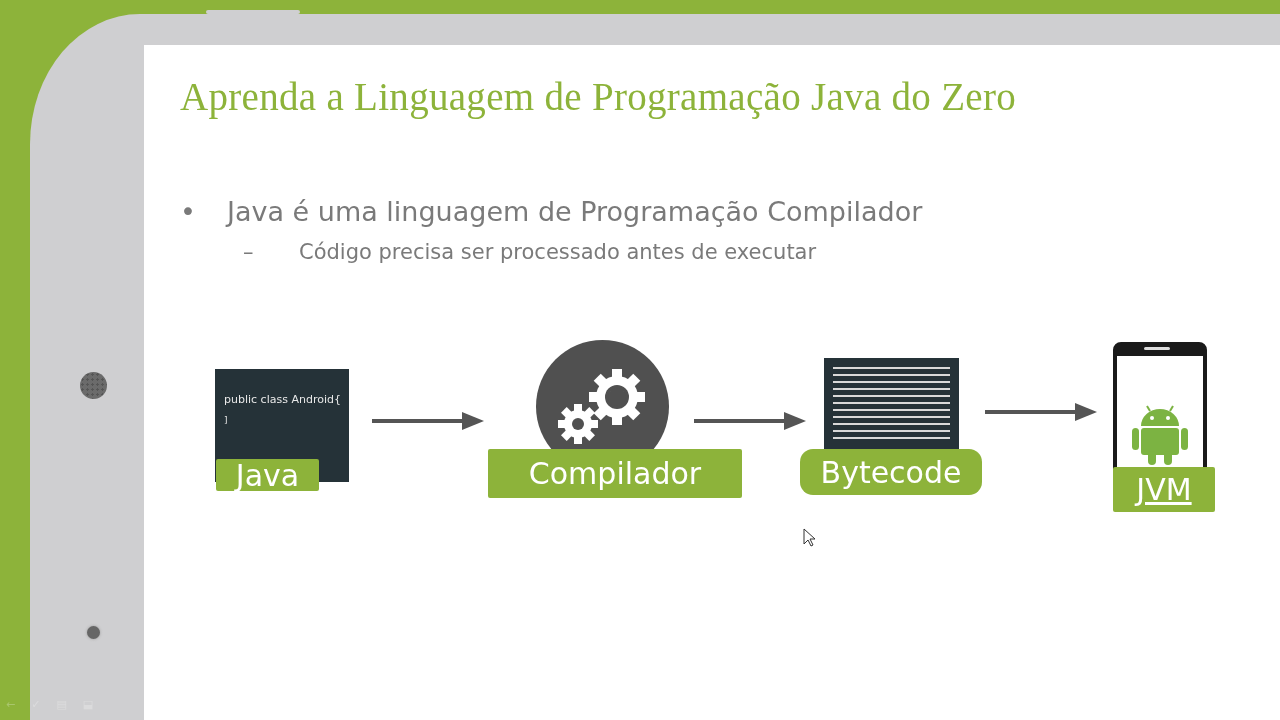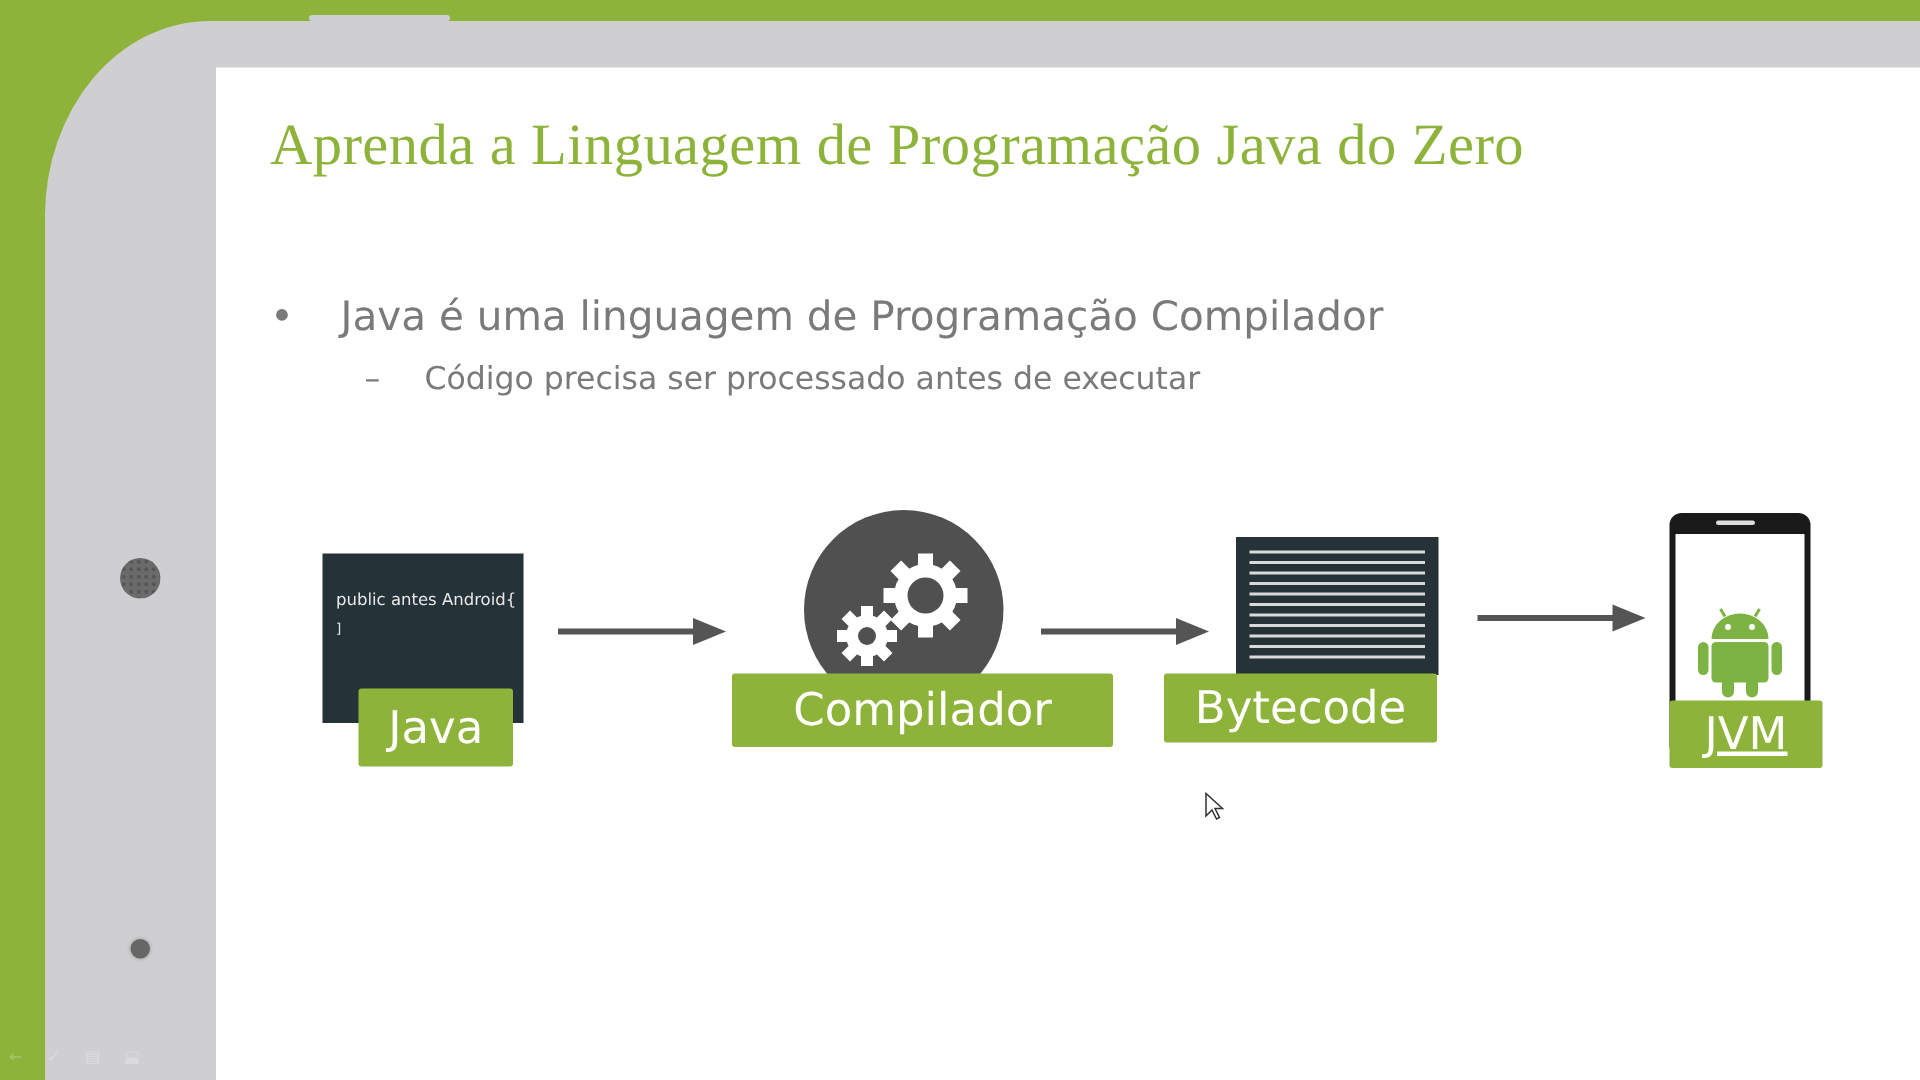--- a/index.html
+++ b/index.html
@@ -18,7 +18,7 @@
   .bullet .txt{position:absolute;left:47px;top:0;}
   .sub{position:absolute;left:243px;top:240px;font-size:21px;color:#7a7a7a;white-space:nowrap;}
   .sub .dash{position:absolute;left:0;top:0;}
-  .sub .txt{position:absolute;left:40px;top:0;}
+  .sub .txt{position:absolute;left:56px;top:0;}
   .label{position:absolute;background:#8db33a;color:#fff;display:flex;align-items:center;justify-content:center;font-size:30px;border-radius:2px;}
   .code-box{position:absolute;left:215px;top:369px;width:134px;height:113px;background:#253238;}
   .code-line{position:absolute;color:#e8e8e8;font-size:11px;white-space:nowrap;}

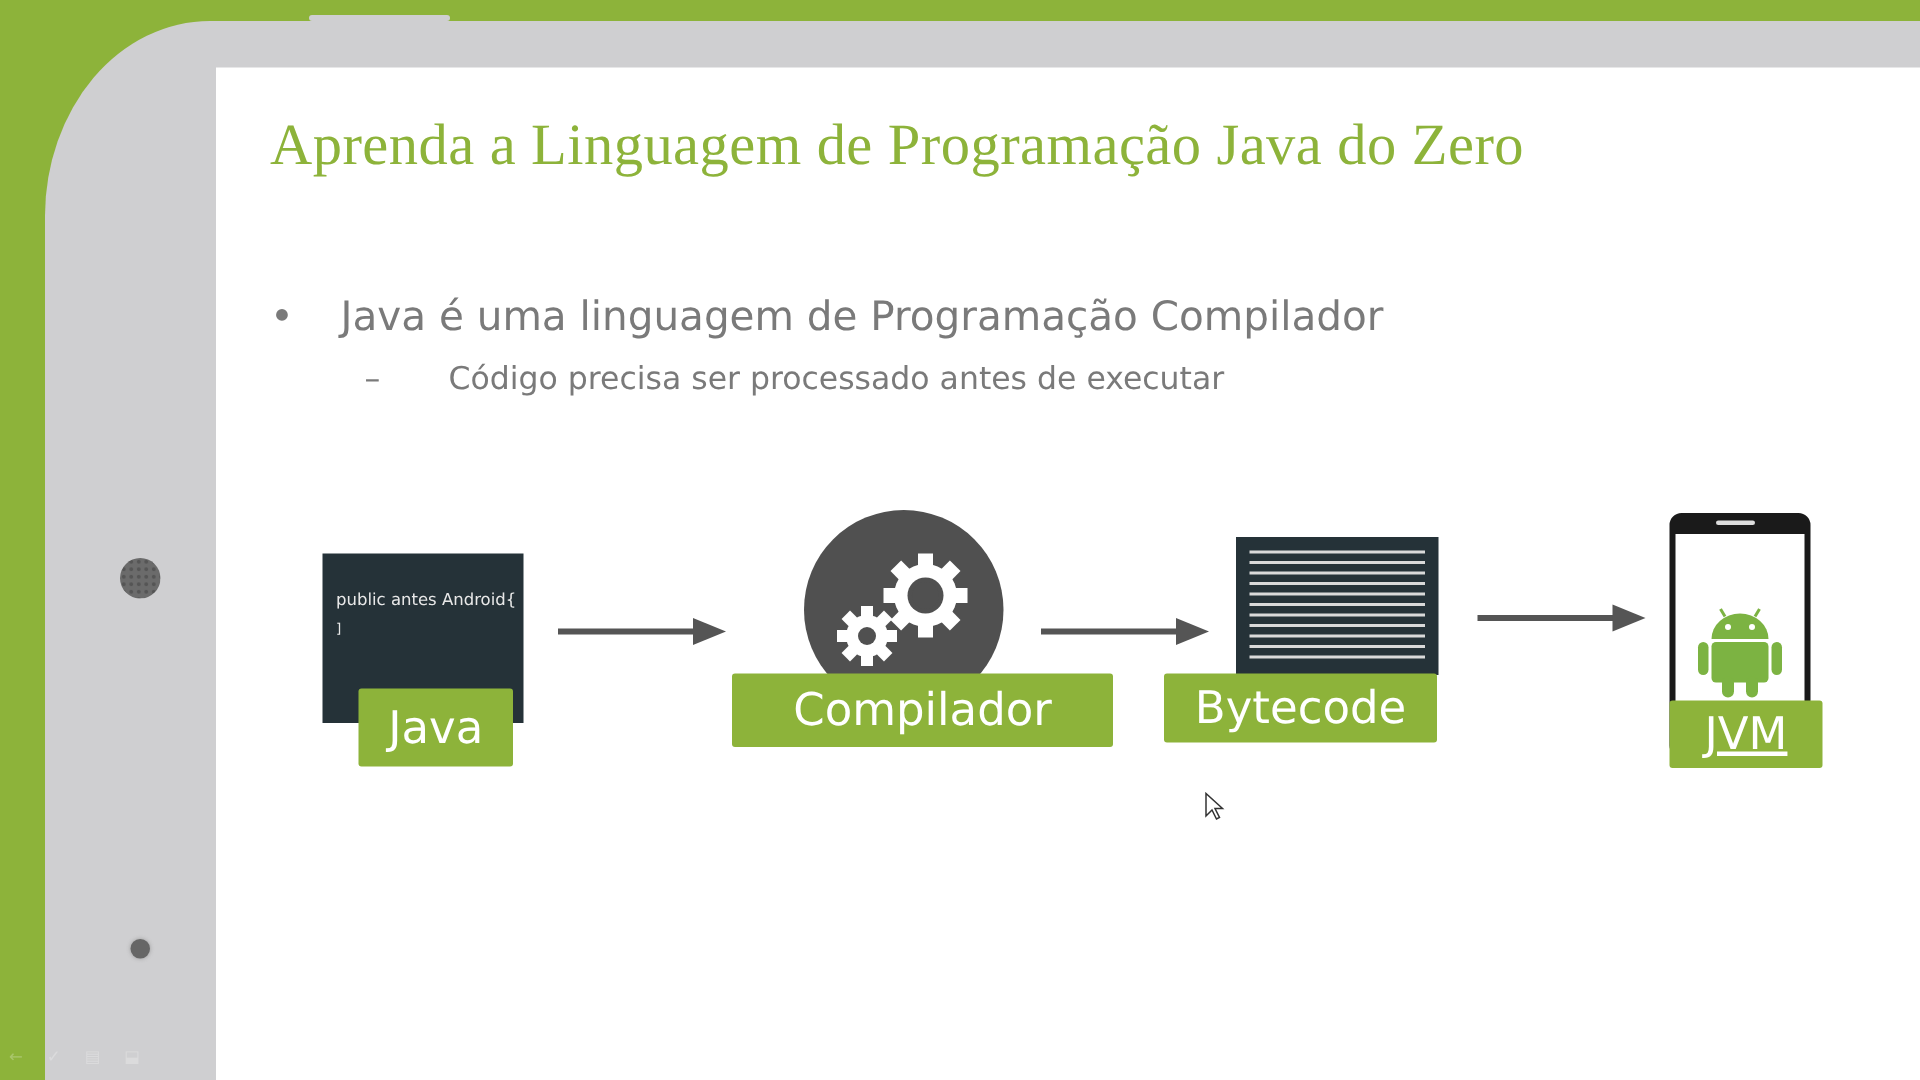--- a/index.html
+++ b/index.html
@@ -59,7 +59,7 @@
 </div>
 
 <div class="code-box">
-  <div class="code-line" style="left:9px;top:24px;">public antes Android{</div>
+  <div class="code-line" style="left:9px;top:24px;">public class Android{</div>
   <div class="code-line" style="left:9px;top:46px;font-size:9px;">]</div>
 </div>
 <div class="label" style="left:239px;top:459px;width:103px;height:52px;">Java</div>

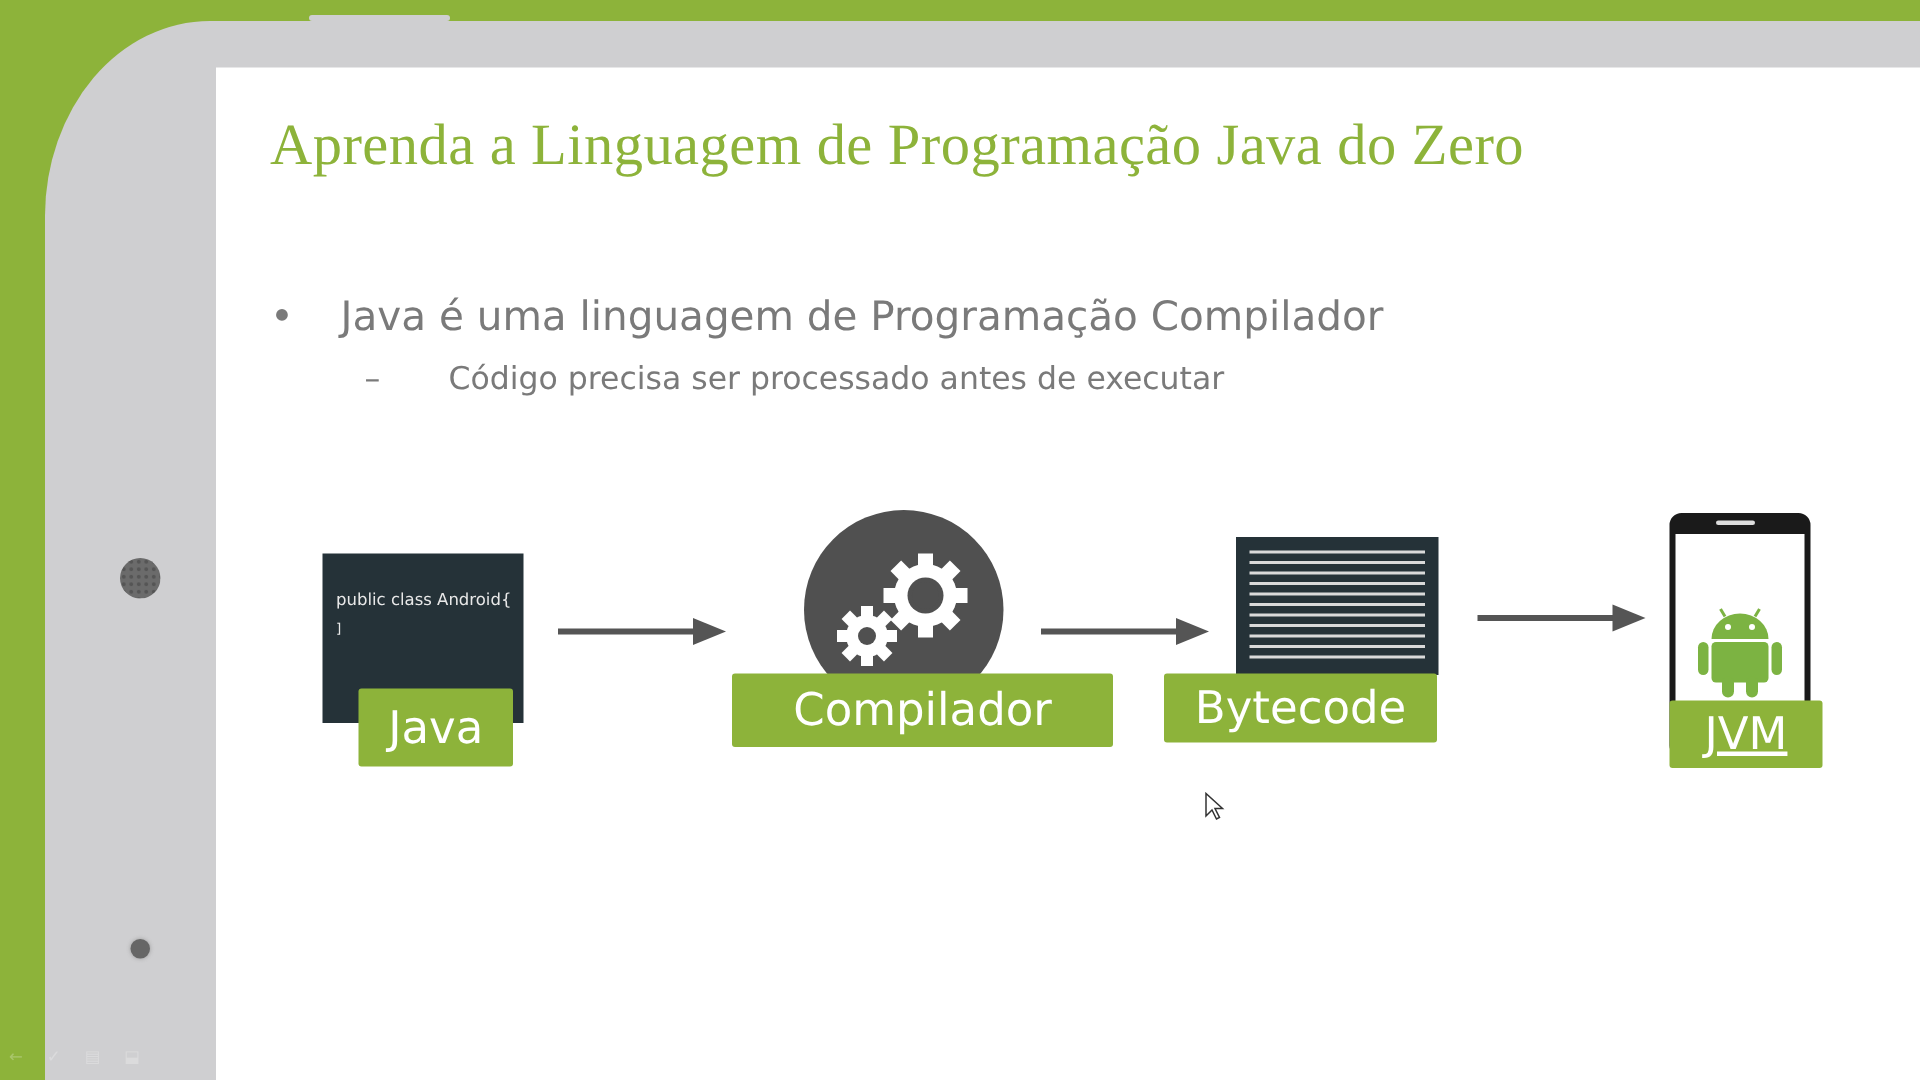--- a/index.html
+++ b/index.html
@@ -62,7 +62,7 @@
   <div class="code-line" style="left:9px;top:24px;">public class Android{</div>
   <div class="code-line" style="left:9px;top:46px;font-size:9px;">]</div>
 </div>
-<div class="label" style="left:239px;top:459px;width:103px;height:52px;">Java</div>
+<div class="label" style="left:216px;top:459px;width:103px;height:32px;">Java</div>
 
 <div class="arrow" style="left:372px;top:419px;width:106px;"></div>
 

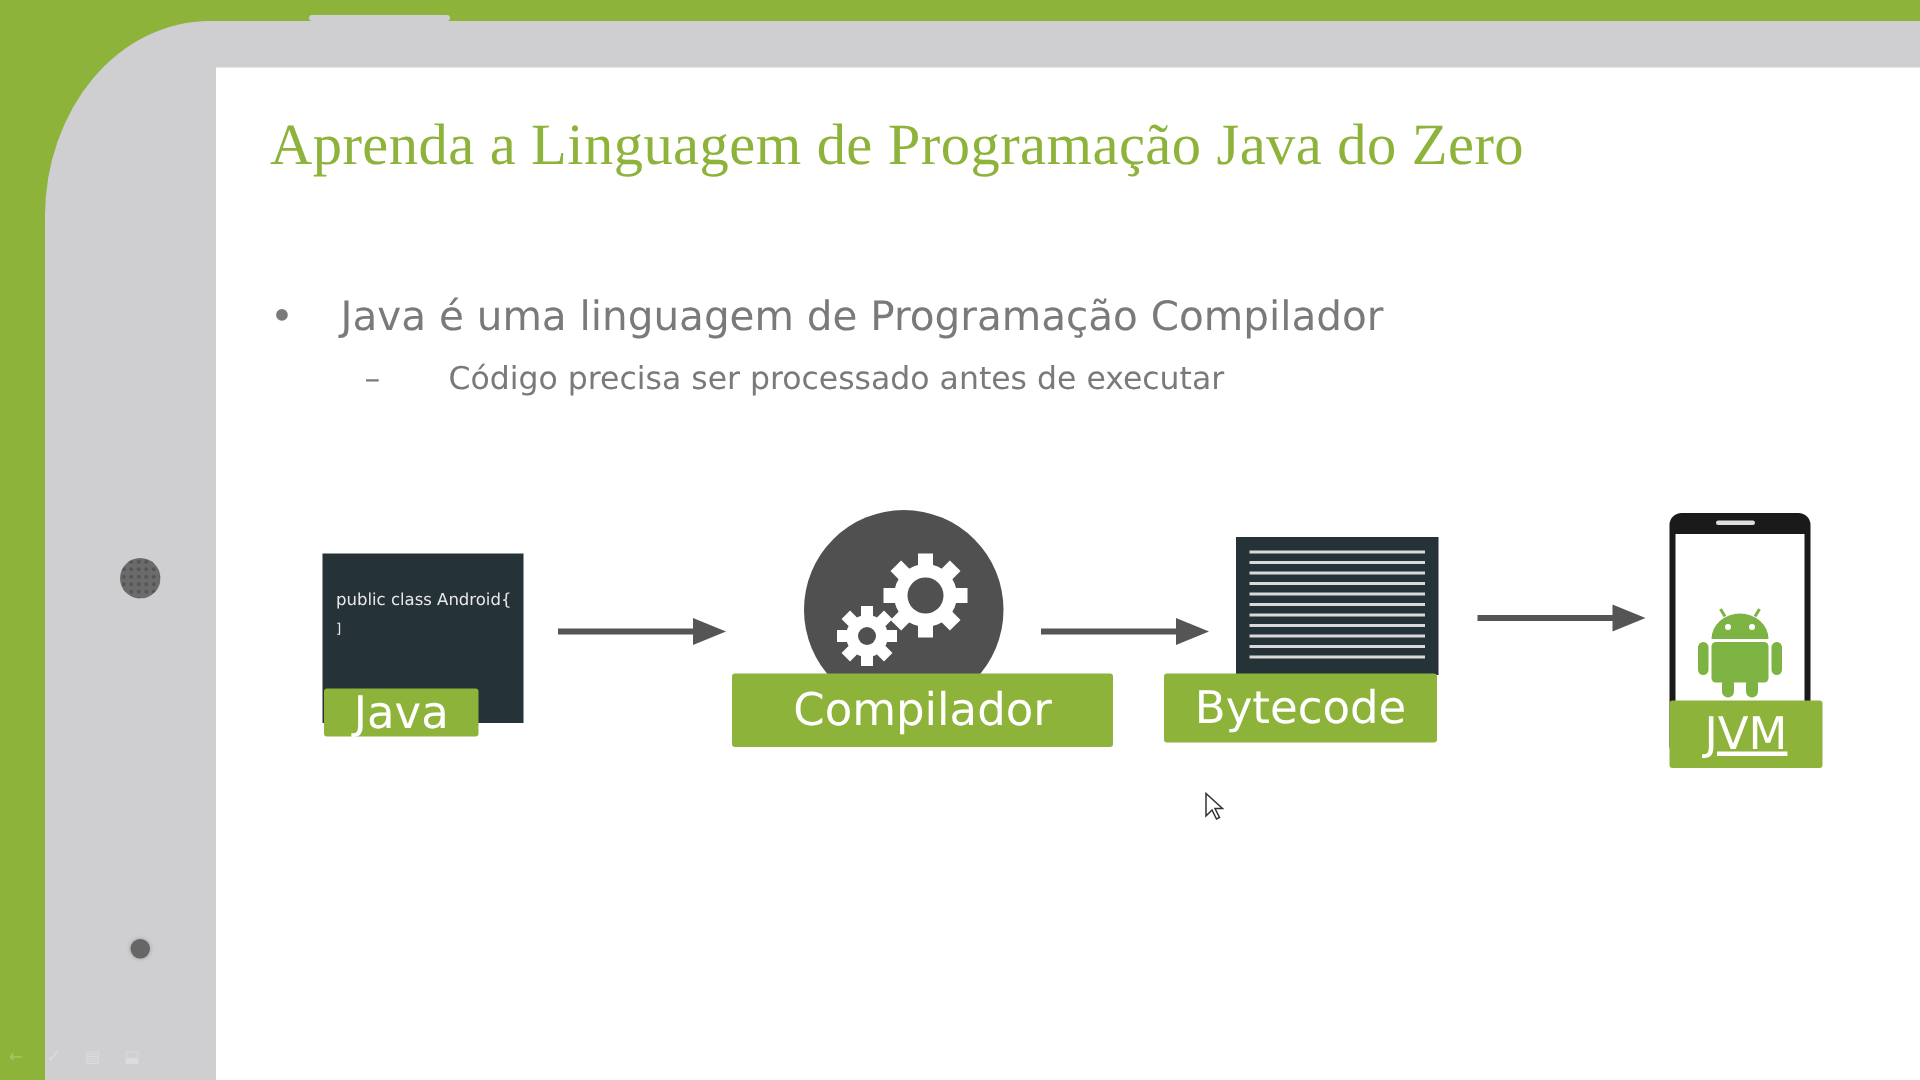--- a/index.html
+++ b/index.html
@@ -118,7 +118,7 @@
   <div class="ln" style="top:72px"></div>
     <div class="ln" style="top:79px"></div>
 </div>
-<div class="label" style="left:776px;top:449px;width:182px;height:46px;">Bytecode</div>
+<div class="label" style="left:800px;top:449px;width:182px;height:46px;border-radius:13px;">Bytecode</div>
 
 <div class="arrow" style="left:985px;top:410px;width:106px;"></div>
 

